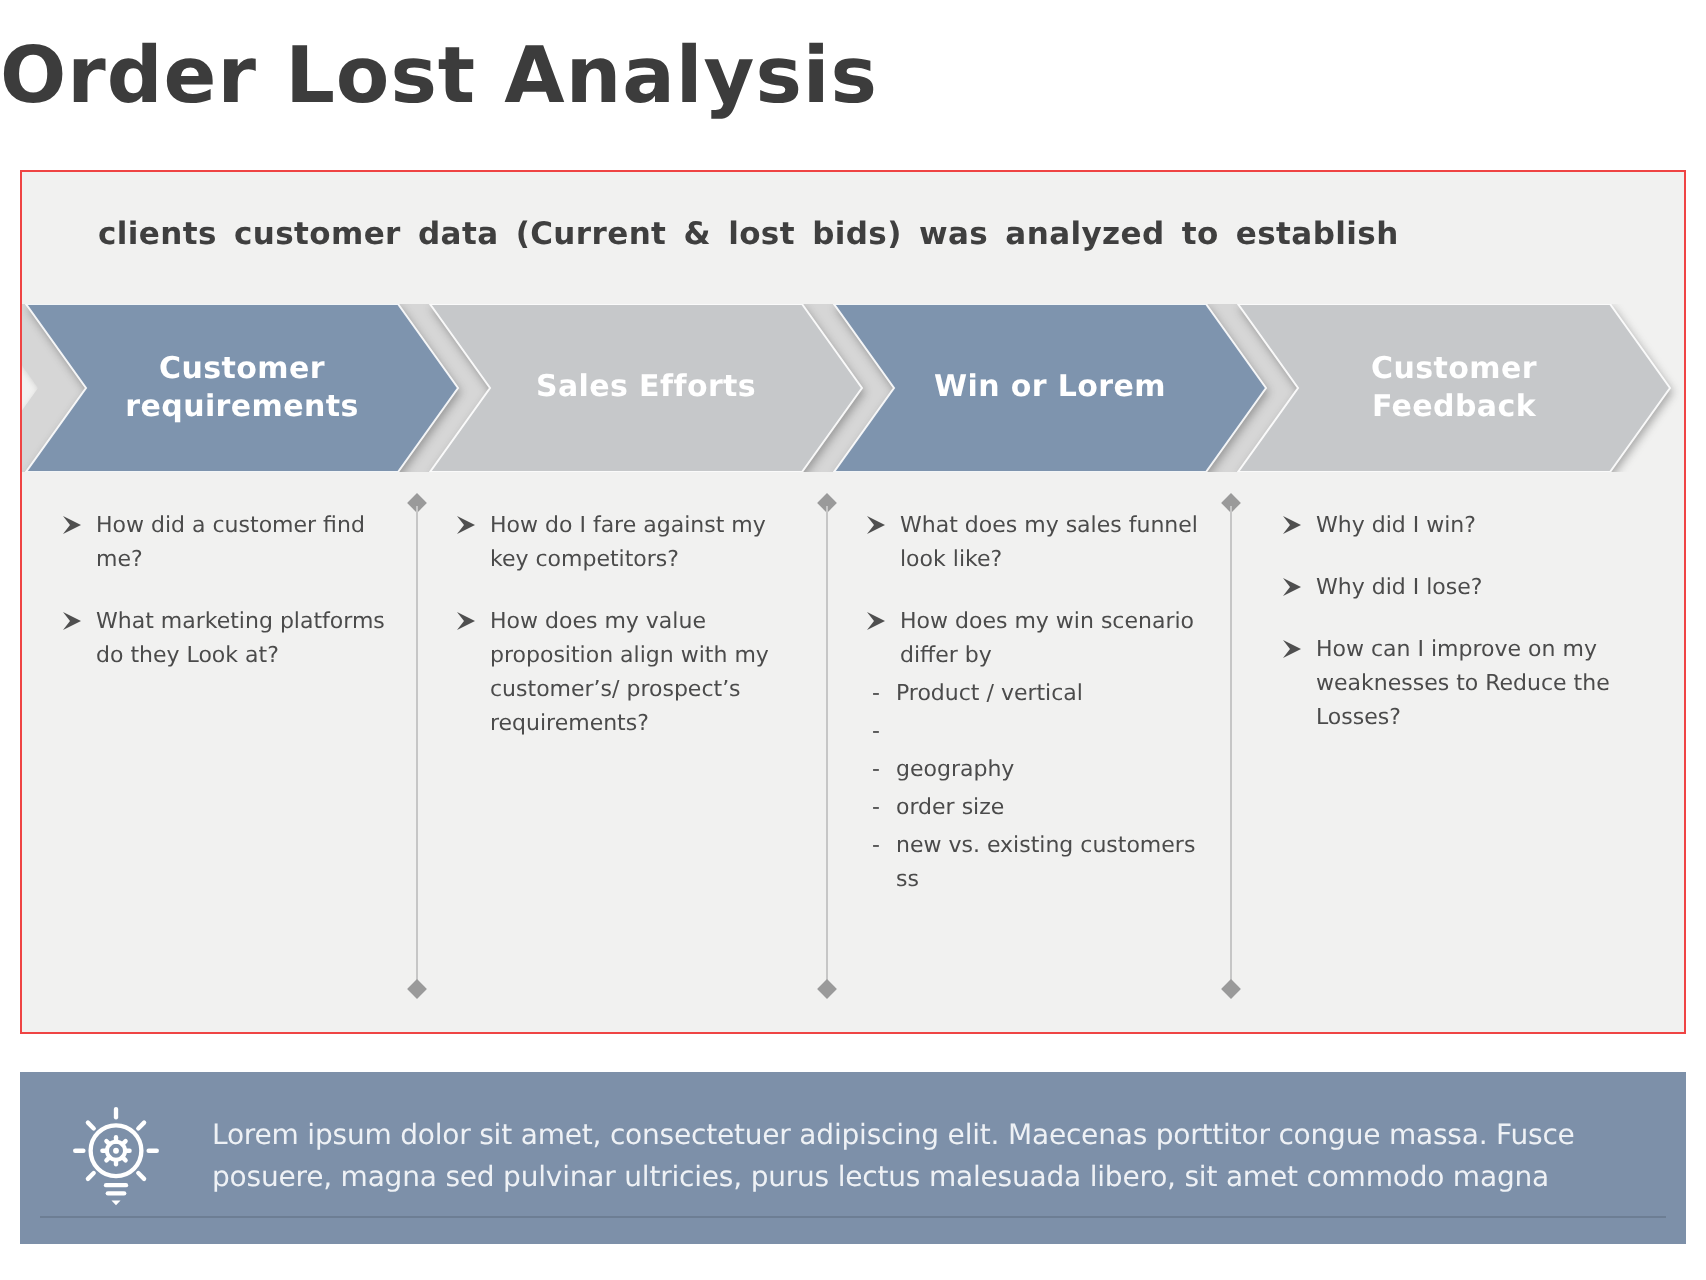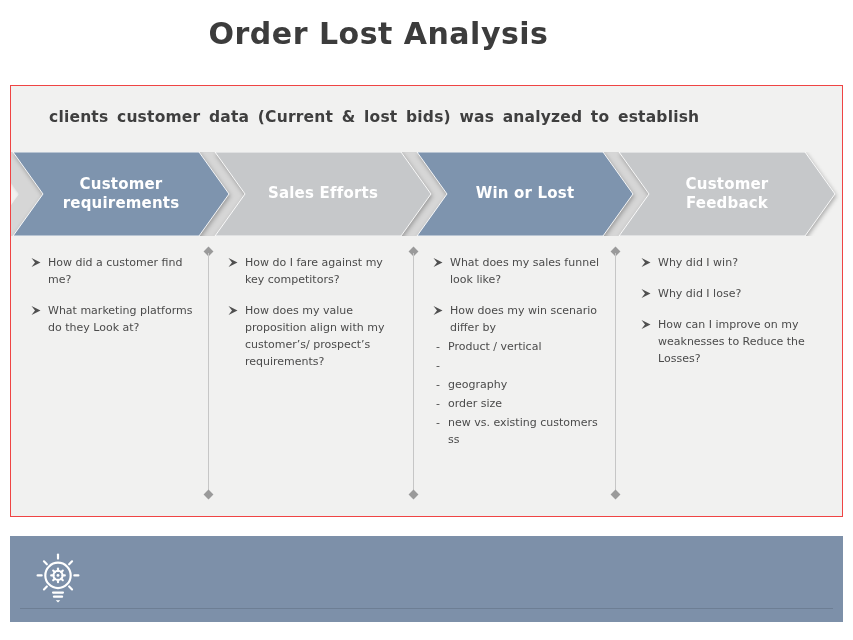--- a/index.html
+++ b/index.html
@@ -8,8 +8,8 @@
     font-family:"DejaVu Sans","Liberation Sans",sans-serif;
   }
   .slide-title{
-    position:absolute;top:16px;left:0;width:757px;text-align:center;
-    font-size:30px;font-weight:bold;color:#3c3c3c;letter-spacing:.5px;
+    position:absolute;top:16px;left:0;width:757px;
+    font-size:39px;font-weight:bold;color:#3c3c3c;letter-spacing:.5px;
   }
   .panel{
     position:absolute;left:10px;top:85px;width:833px;height:432px;

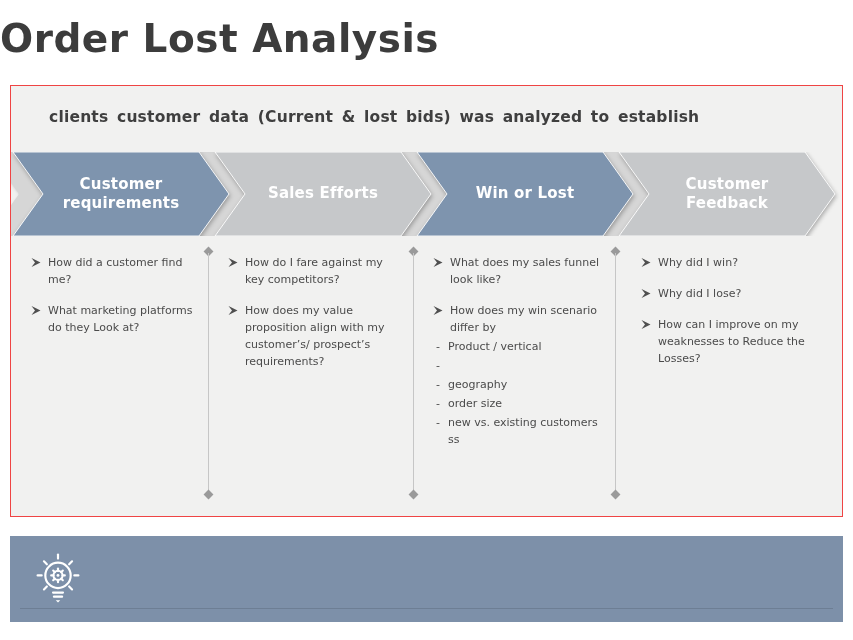--- a/index.html
+++ b/index.html
@@ -80,7 +80,7 @@
     </svg>
     <div class="stage-label" style="left:40px">Customer requirements</div>
     <div class="stage-label" style="left:242px">Sales Efforts</div>
-    <div class="stage-label" style="left:444px">Win or Lost</div>
+    <div class="stage-label" style="left:444px">Win or Lorem</div>
     <div class="stage-label" style="left:646px">Customer Feedback</div>
   </div>
 

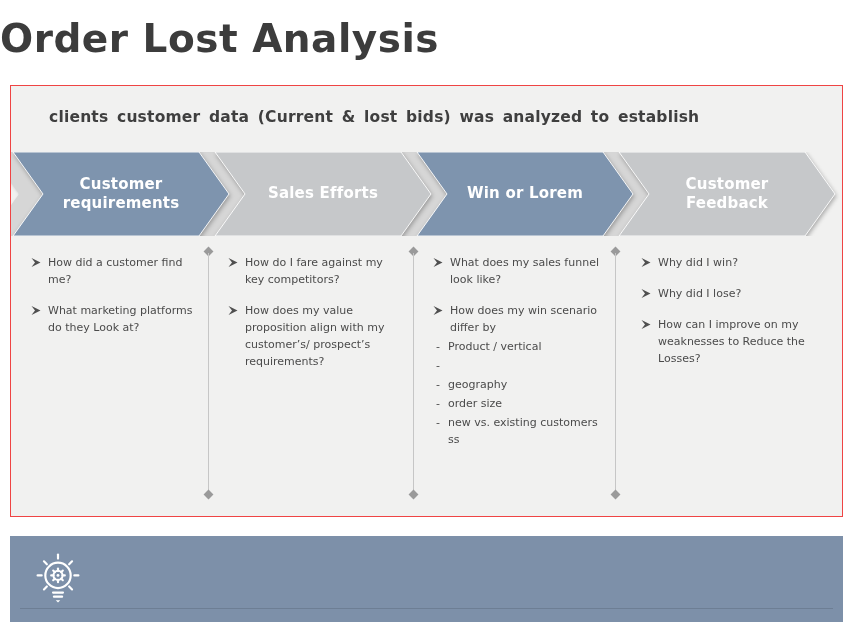--- a/index.html
+++ b/index.html
@@ -236,6 +236,7 @@
       <path d="M29.5,57.5 L34.5,57.5 L32,60 Z" fill="#ffffff" stroke="none"></path>
     </svg>
   </div>
+  <div class="footer-text">Lorem ipsum dolor sit amet, consectetuer adipiscing elit. Maecenas porttitor congue massa. Fusce posuere, magna sed pulvinar ultricies, purus lectus malesuada libero, sit amet commodo magna</div>
   <div class="footer-hairline"></div>
 </div>
 

